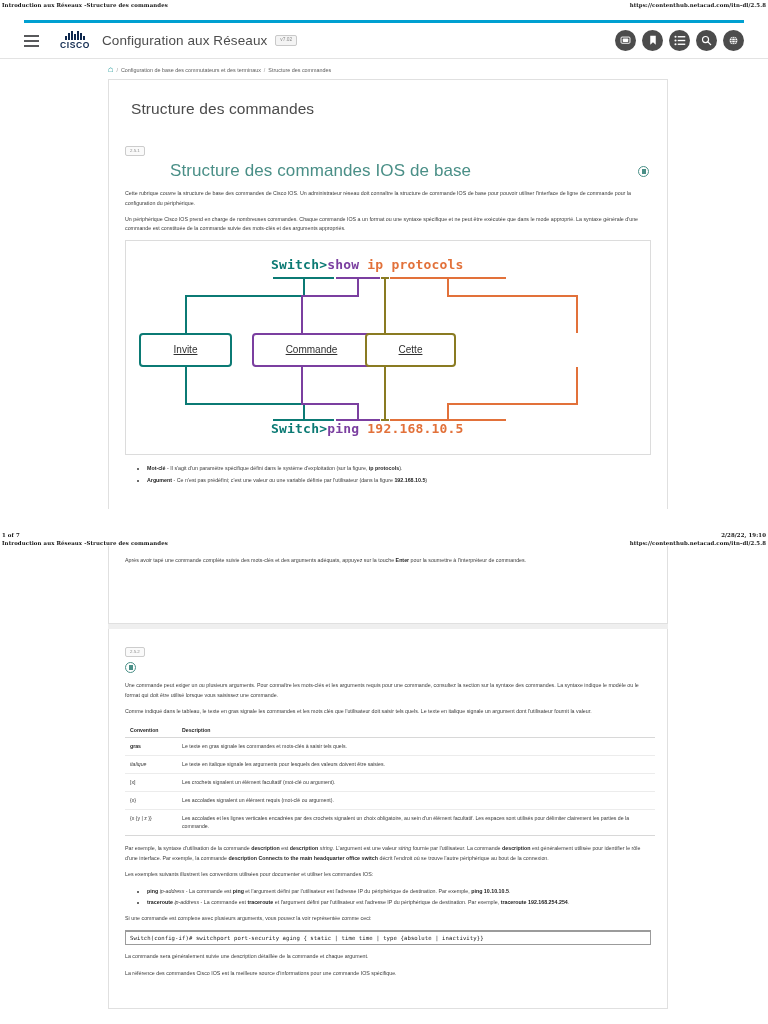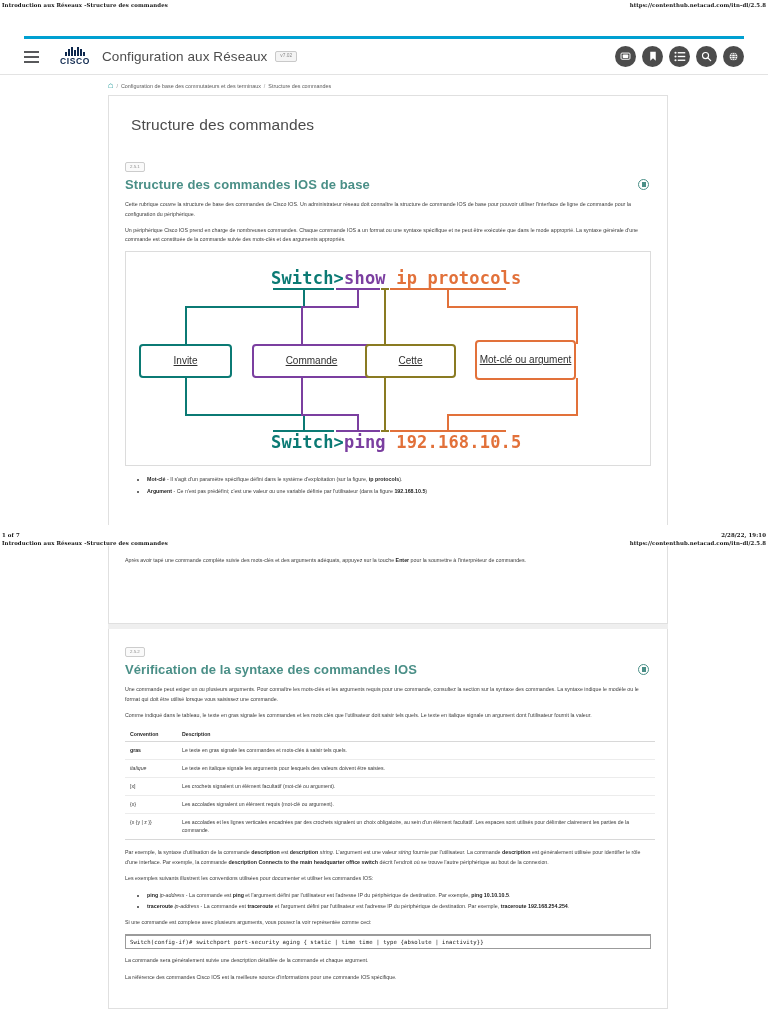--- a/index.html
+++ b/index.html
@@ -40,7 +40,7 @@
     left: 0; right: 0;
     background: #fff;
   }
-  #page1 { top: 30px; height: 516px; }
+  #page1 { top: 14px; height: 516px; }
   #page2 { top: 546px; height: 478px; }
 
   

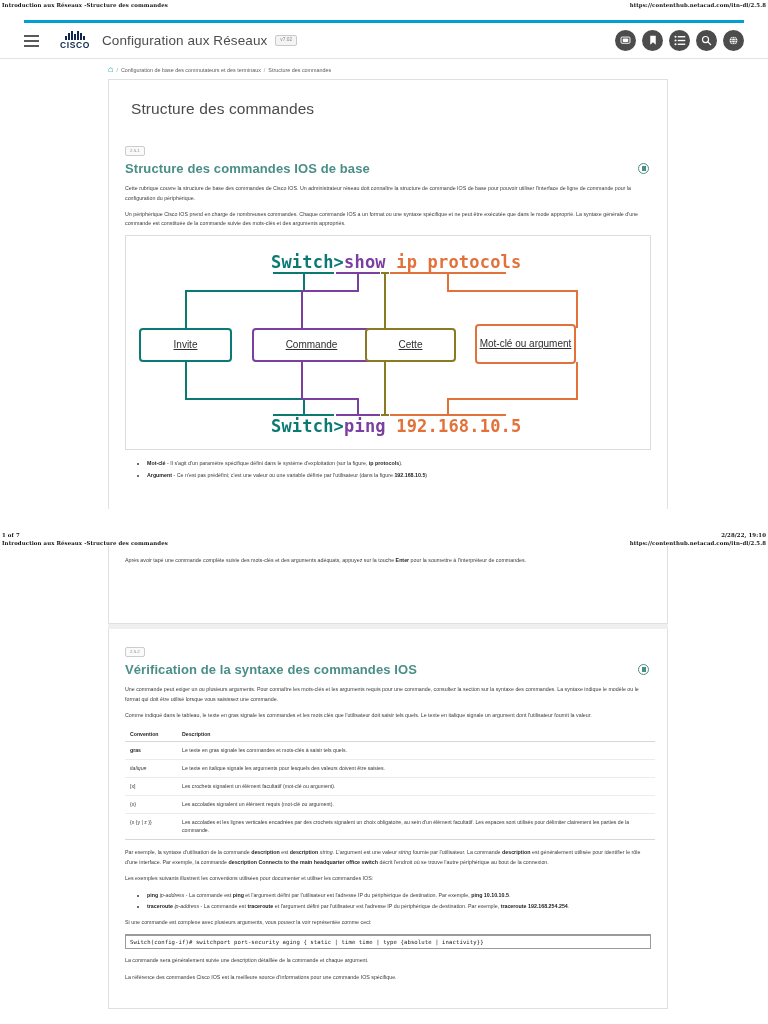--- a/index.html
+++ b/index.html
@@ -146,10 +146,11 @@
     padding-bottom: 6px;
   }
   .section-title {
-    font-size: 13px;
+    font-size: 17px;
     color: #4a8f87;
-    font-weight: 700;
+    font-weight: 400;
     letter-spacing: 0.1px;
+    margin-left: 45px;
   }
   .bookmark-ring {
     width: 11px; height: 11px; border-radius:50%;

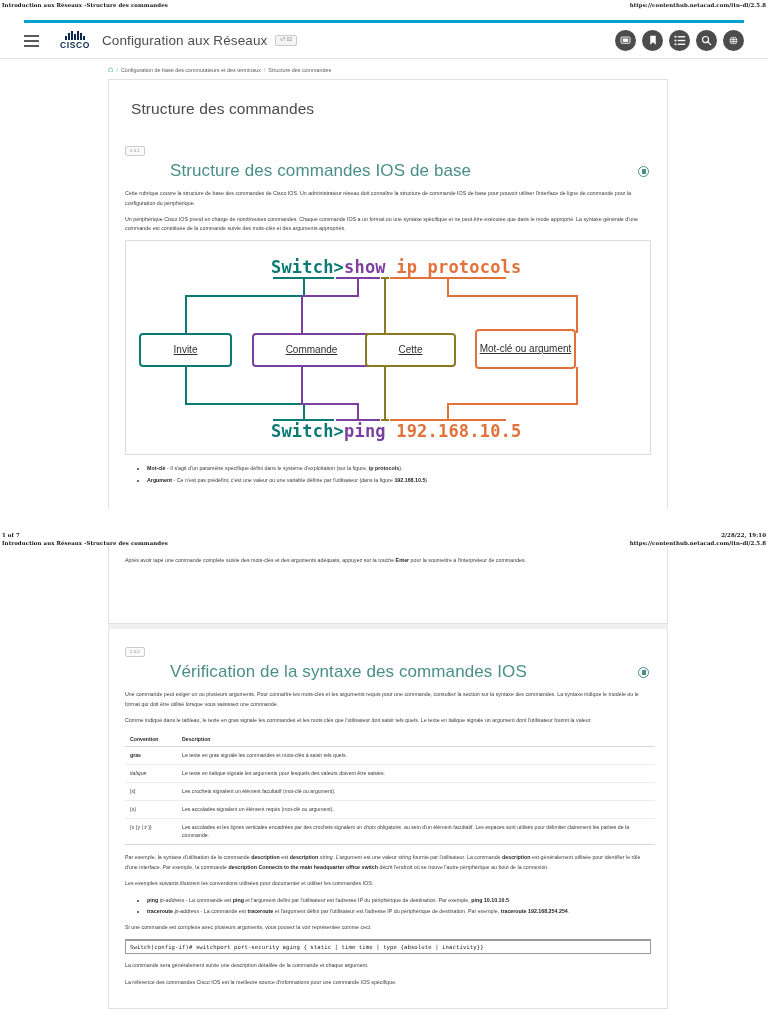--- a/index.html
+++ b/index.html
@@ -182,7 +182,7 @@
   .cmdline {
     position:absolute;
     font-family: "DejaVu Sans Mono", monospace;
-    font-size: 17px;
+    font-size: 13px;
     font-weight: 700;
     letter-spacing: 0.2px;
     white-space: nowrap;

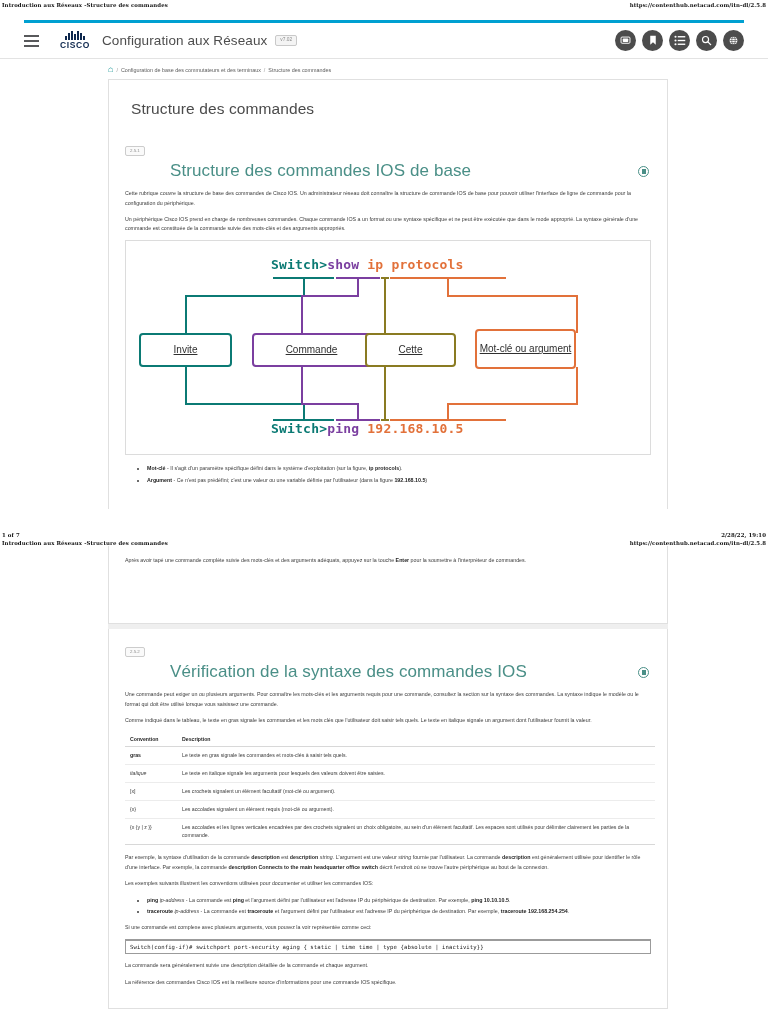--- a/index.html
+++ b/index.html
@@ -413,9 +413,6 @@
         </div>
         <div class="fig-box" style="left:239px; top:92px; width:91px; height:34px; border:2.2px solid #8a7b22;">
           <span>Cette</span>
-        </div>
-        <div class="fig-box" style="left:349px; top:88px; width:101px; height:40px; border:2.2px solid #e2713a;">
-          <span>Mot-clé ou argument</span>
         </div>
 
         <div class="fig-line" style="left:59px; top:126px; width:2px; height:38px; background:#0b7a74;"></div>

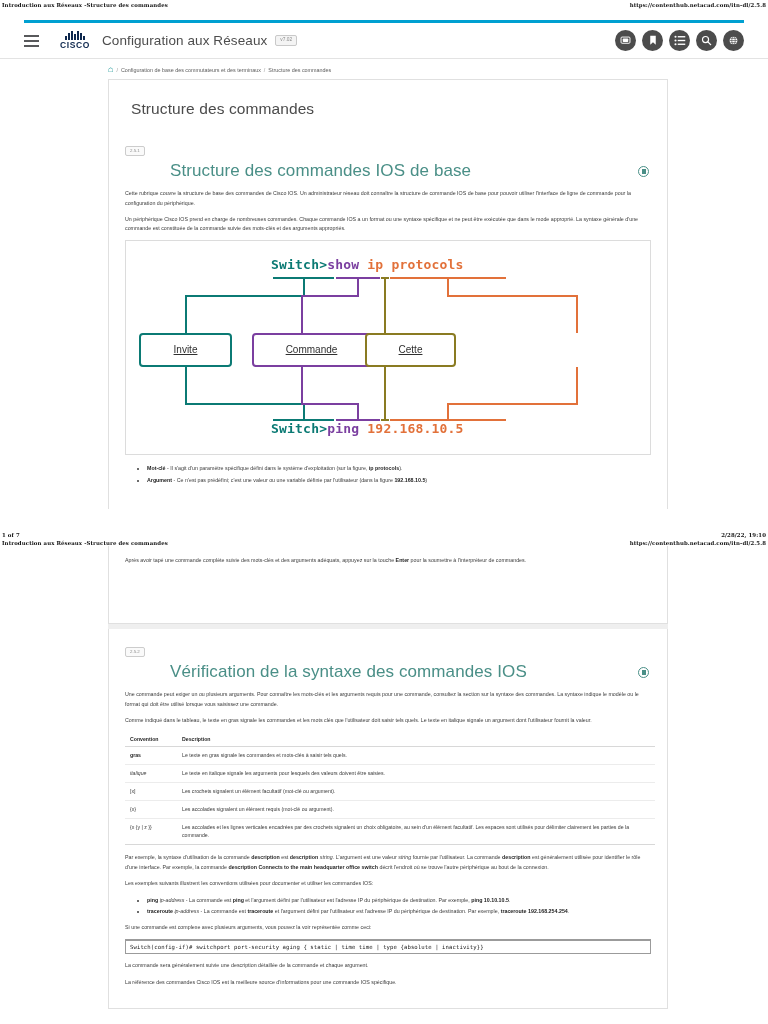--- a/index.html
+++ b/index.html
@@ -473,7 +473,6 @@
     <div class="card-inner">
       <div class="section-badge">2.5.2</div>
       <div class="section-head">
-        <div class="section-title">Vérification de la syntaxe des commandes IOS</div>
         <div class="bookmark-ring">
             <span></span>
           </div>

